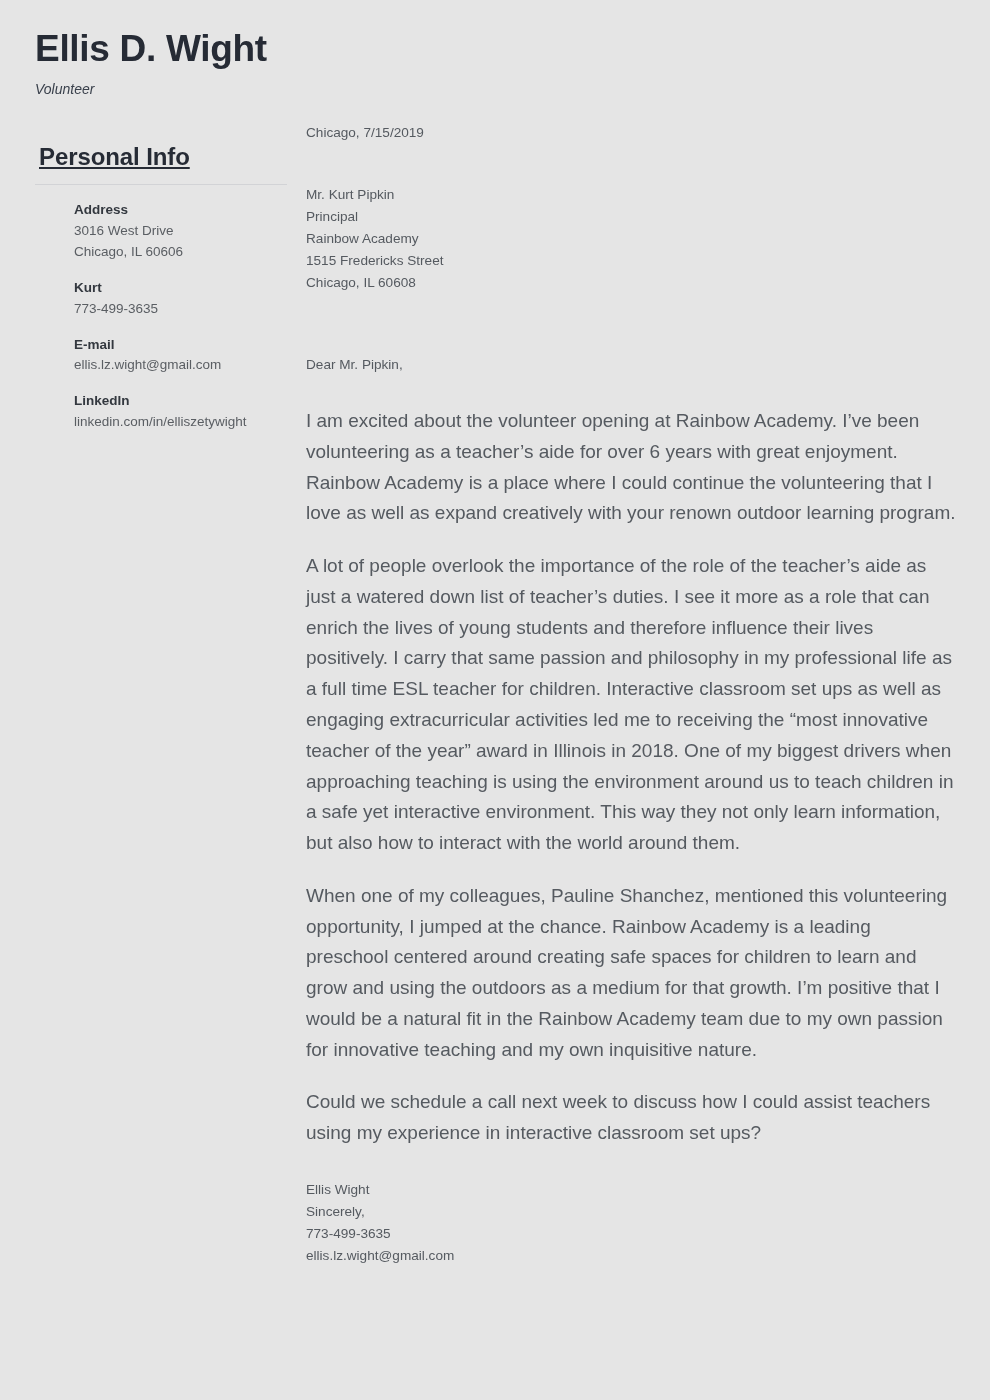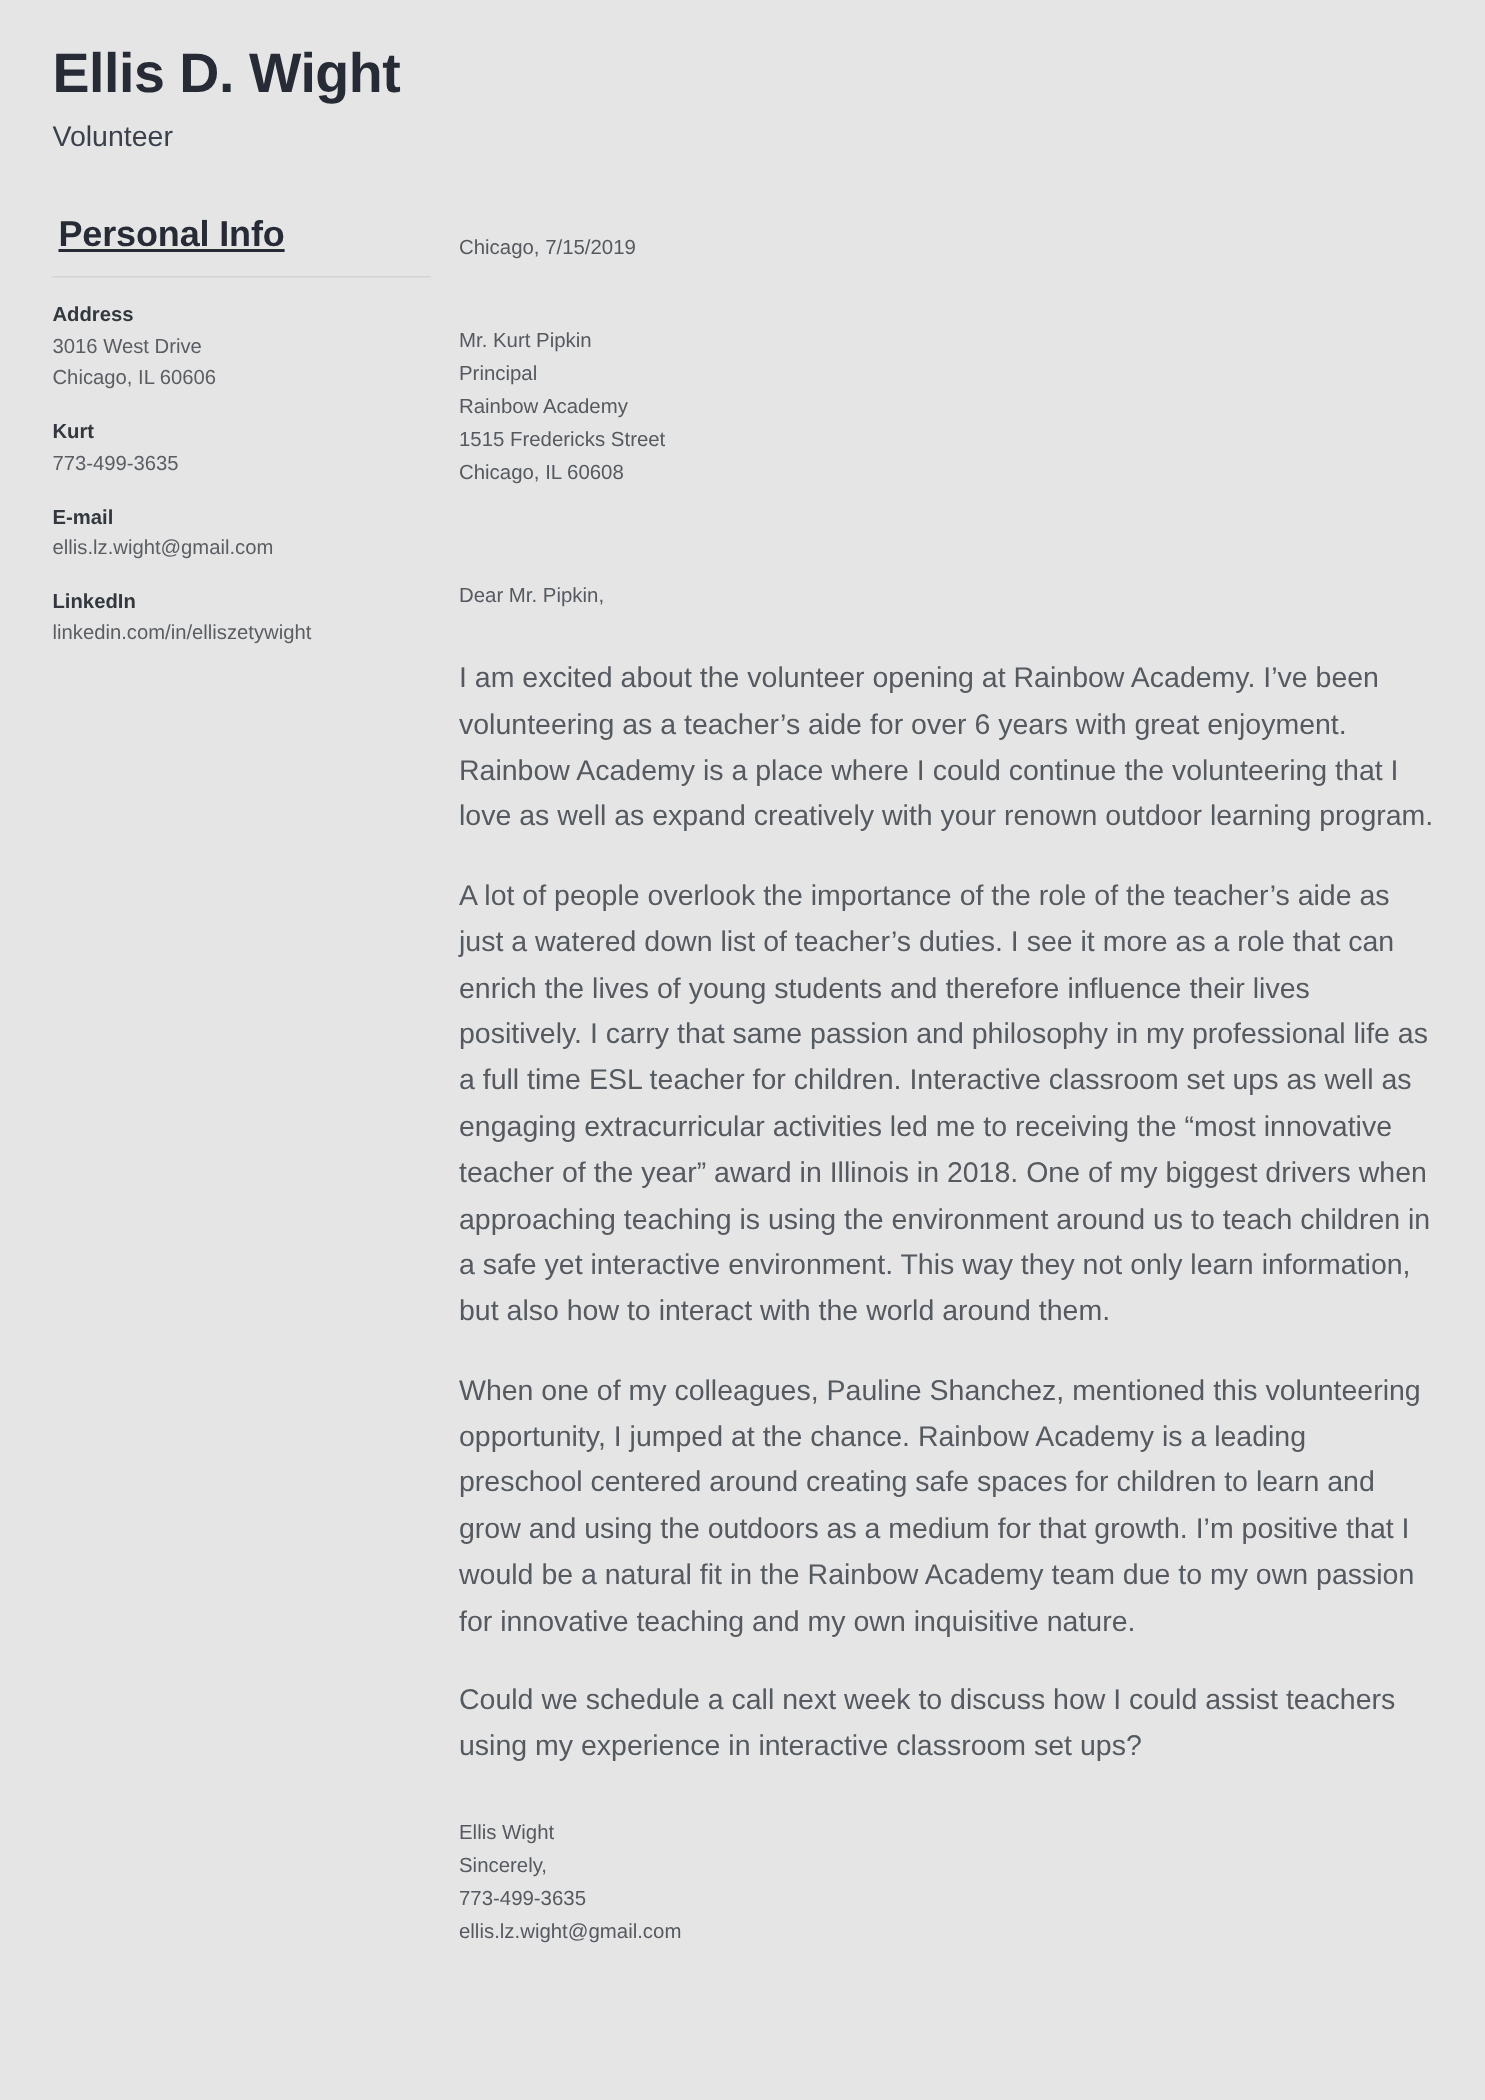--- a/index.html
+++ b/index.html
@@ -39,7 +39,8 @@
     margin: 0;
   }
   .cand-title {
-    font-size: 19px;
+    font-size: 14px;
+    font-style: italic;
     font-weight: normal;
     color: #3a414c;
     margin: 10px 0 0 0;

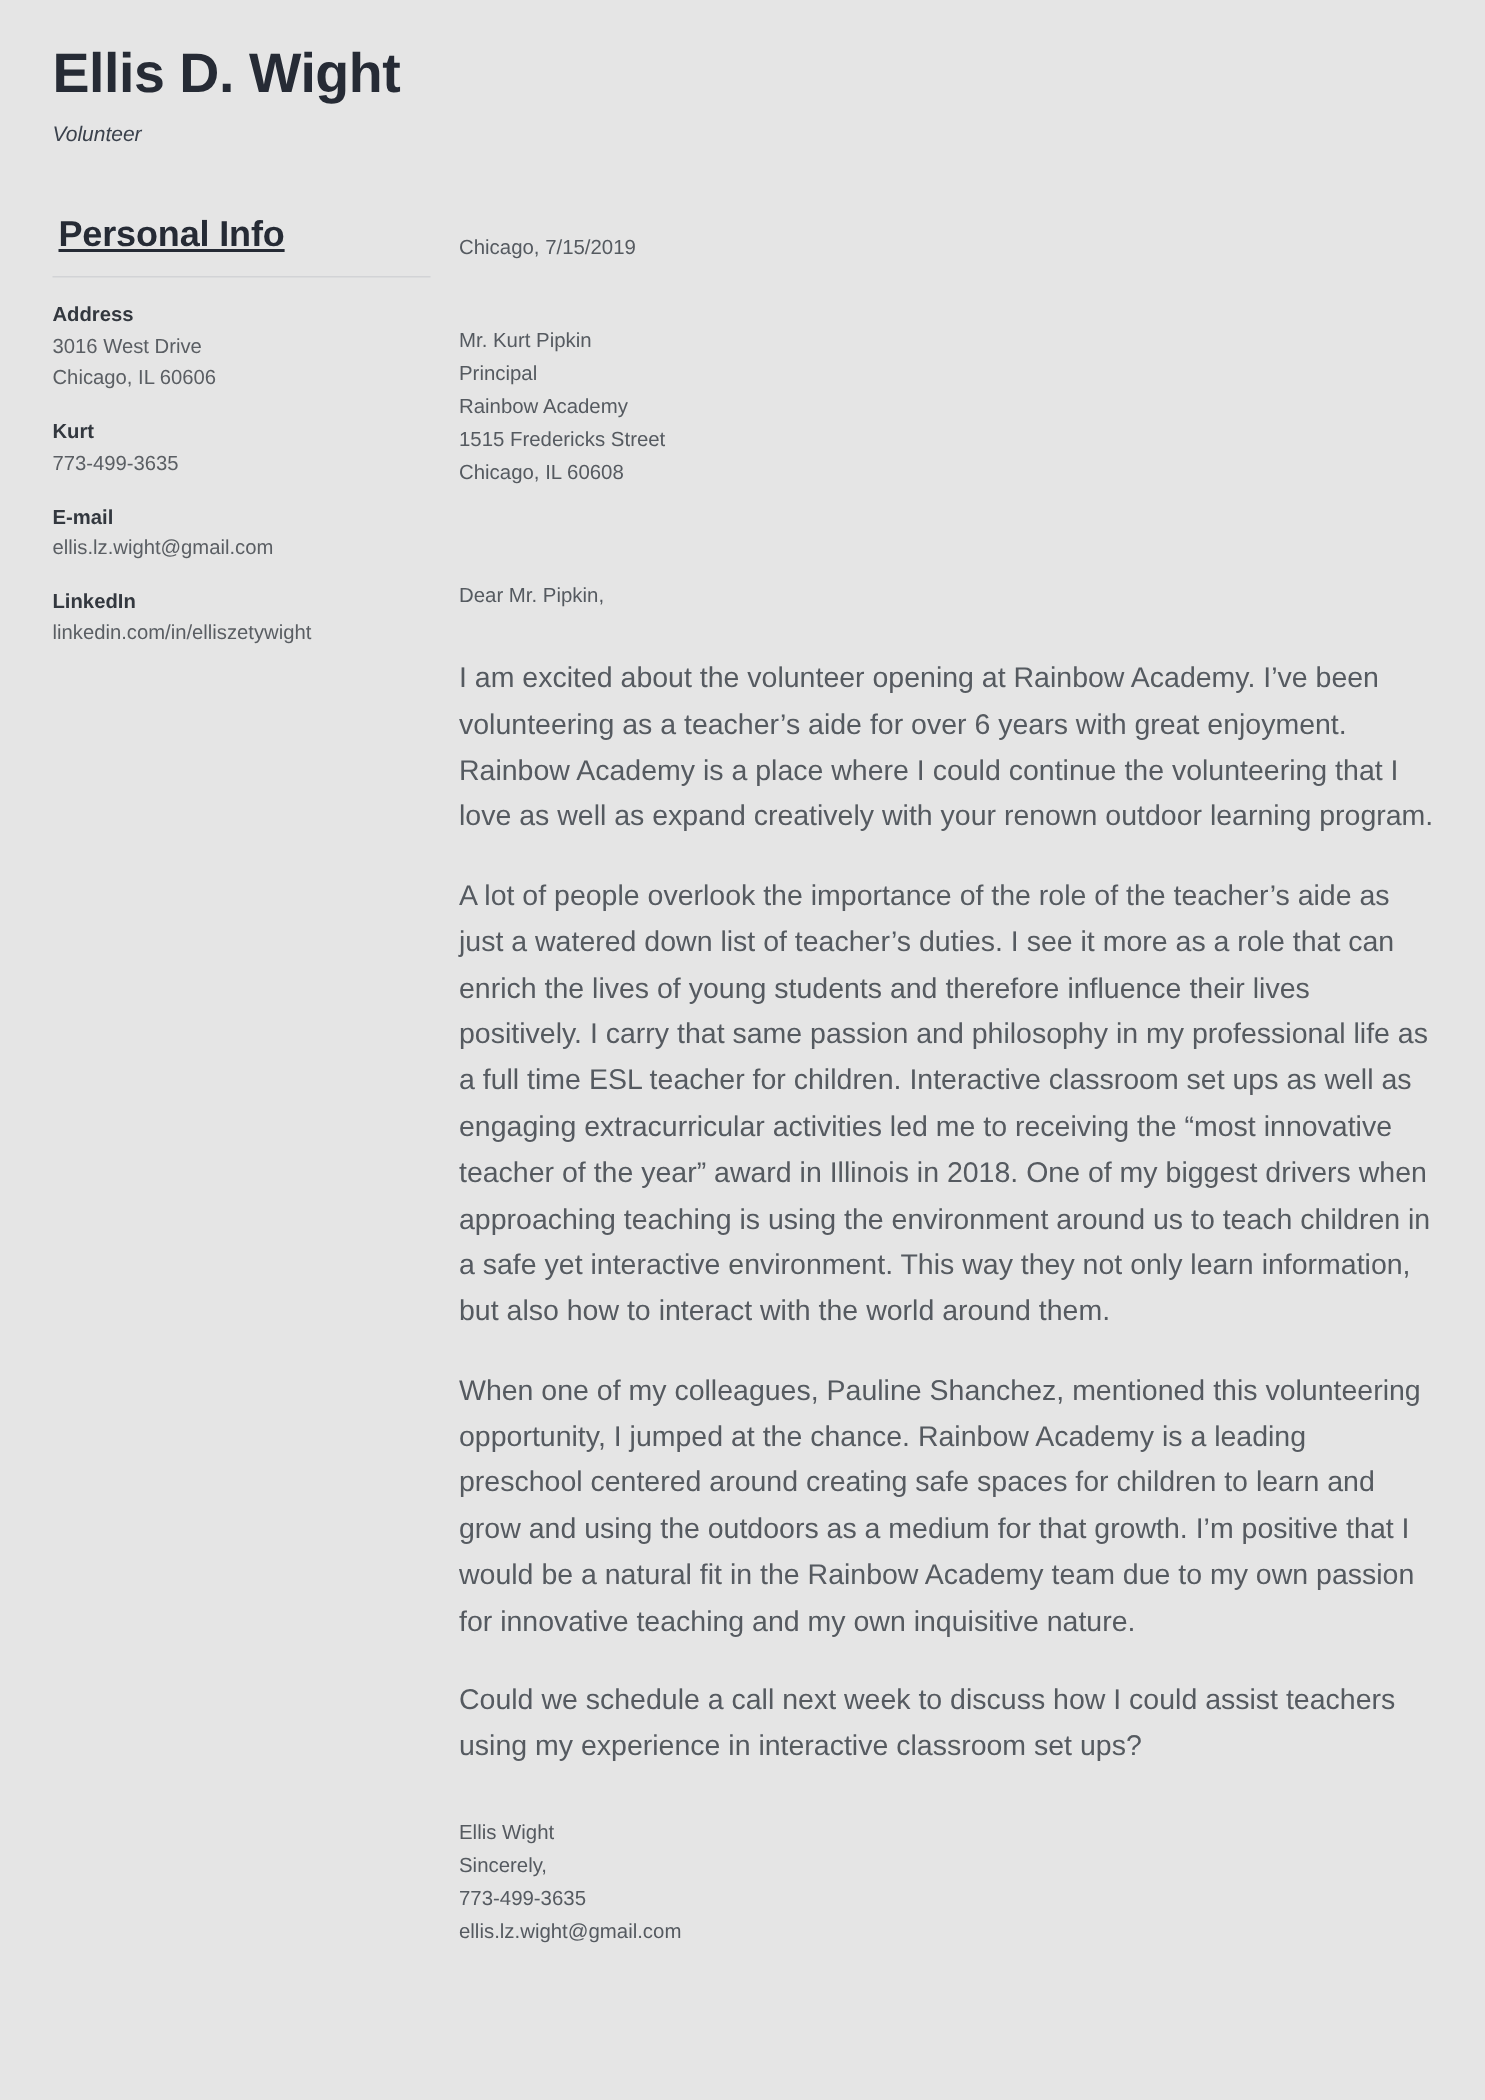--- a/index.html
+++ b/index.html
@@ -94,7 +94,7 @@
   .letter {
     position: absolute;
     left: 306px;
-    top: 154px;
+    top: 122px;
     width: 650px;
   }
   .letter-line {

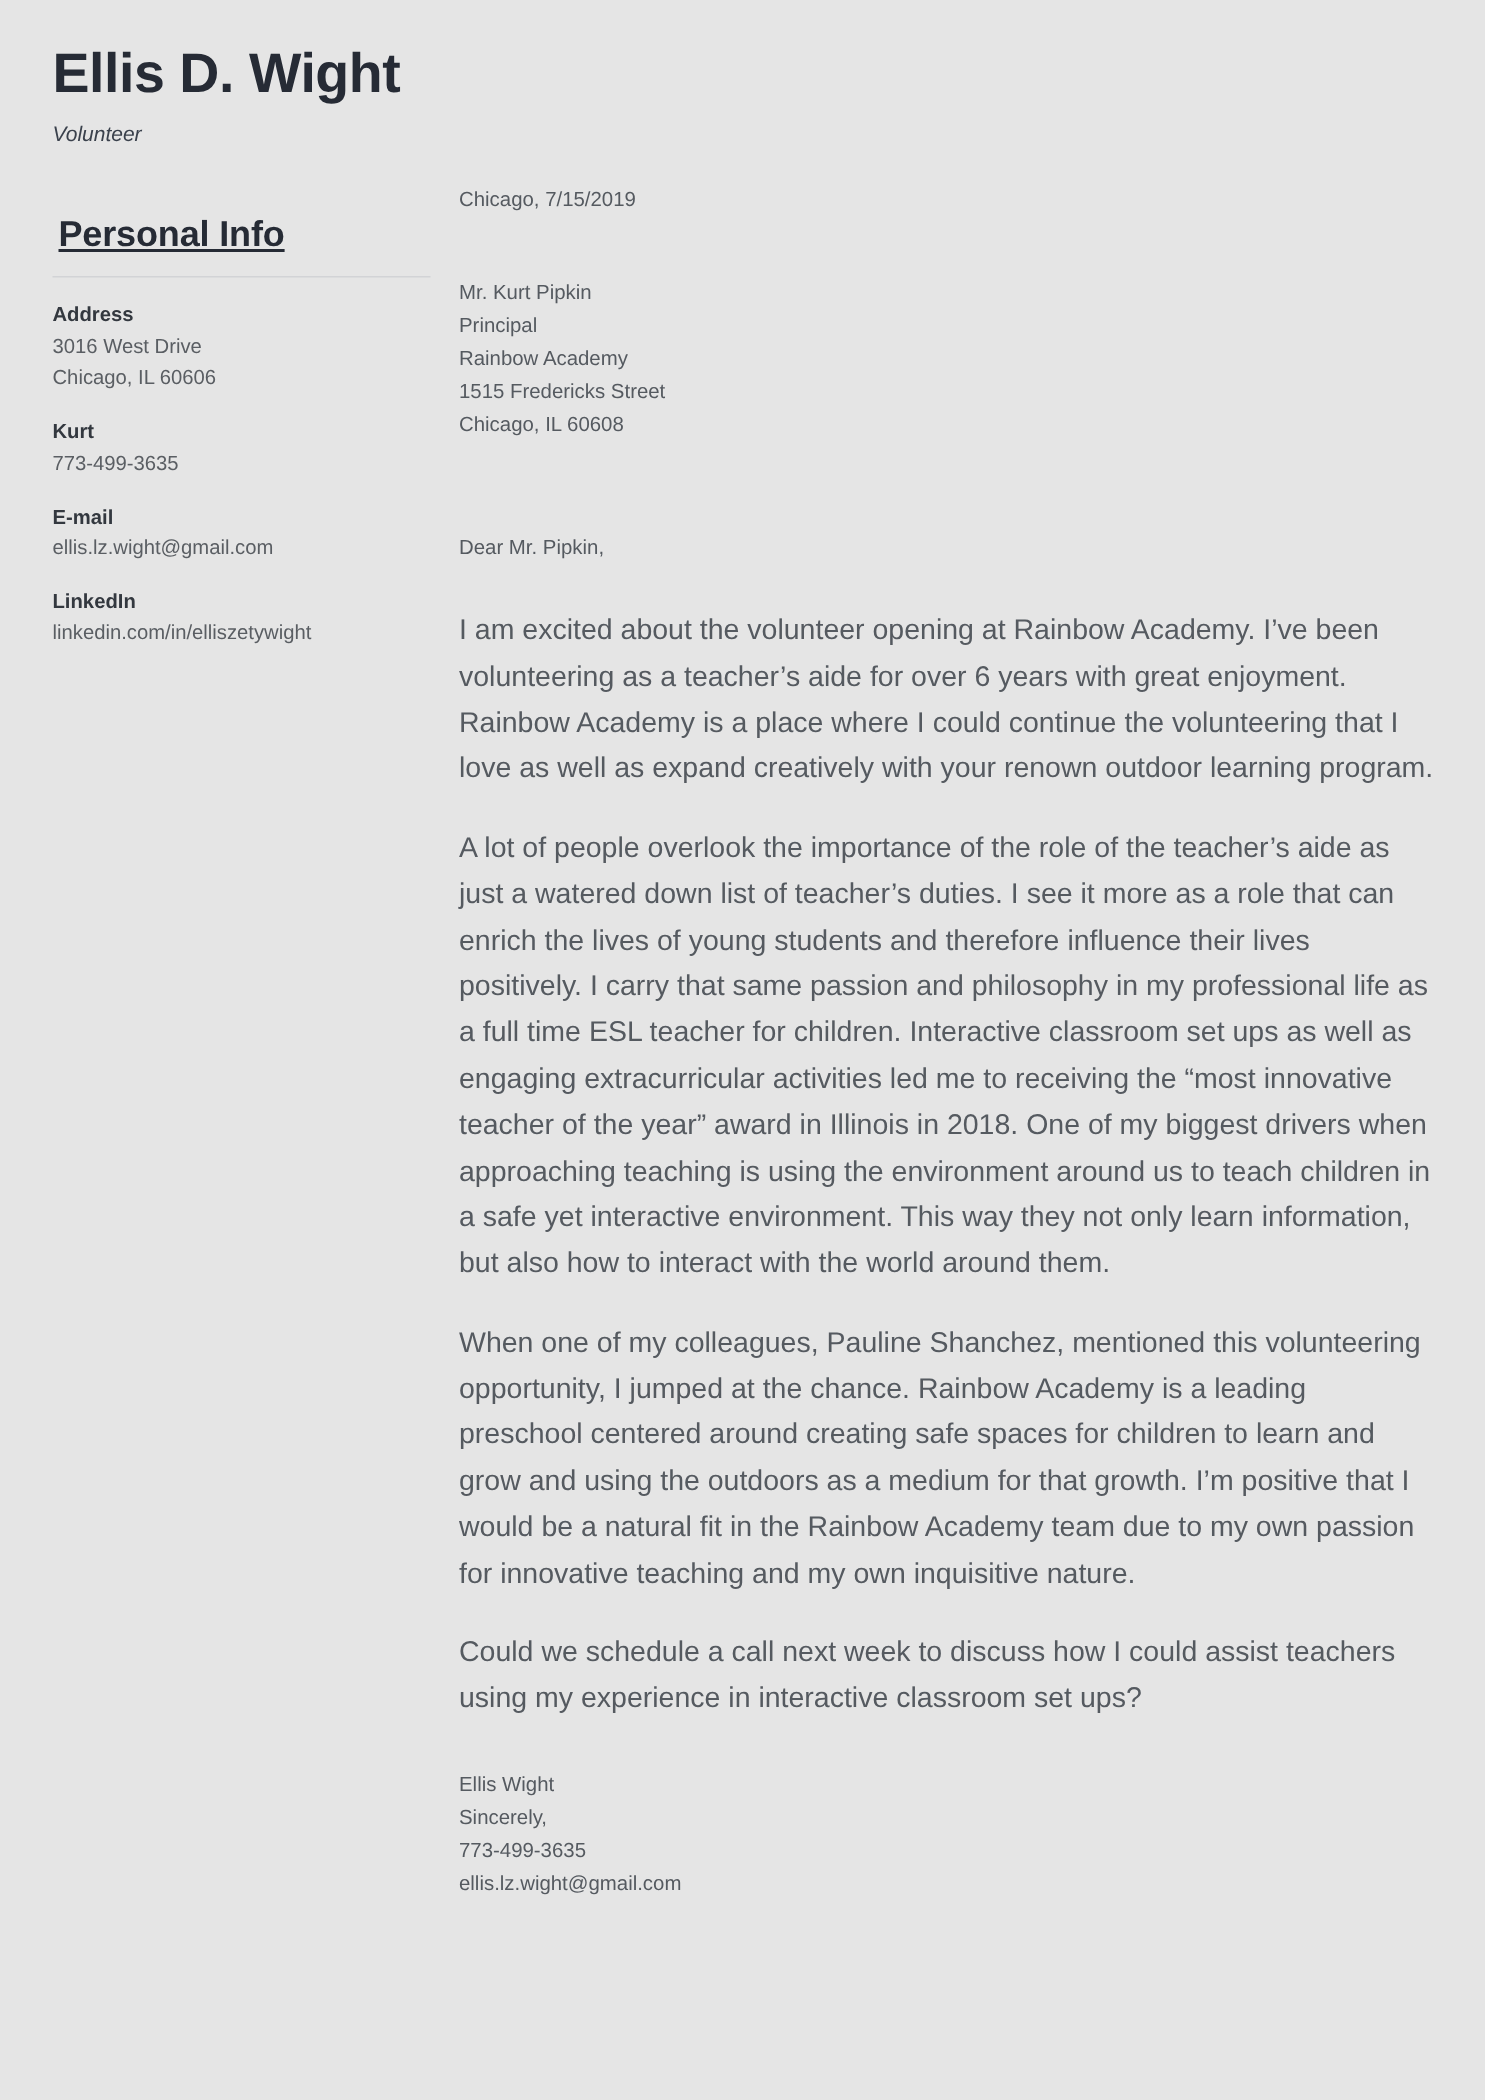--- a/index.html
+++ b/index.html
@@ -72,6 +72,7 @@
   }
   .info-group {
     margin-top: 15px;
+    margin-left: 39px;
   }
   .info-group:first-of-type {
     margin-top: 14px;

